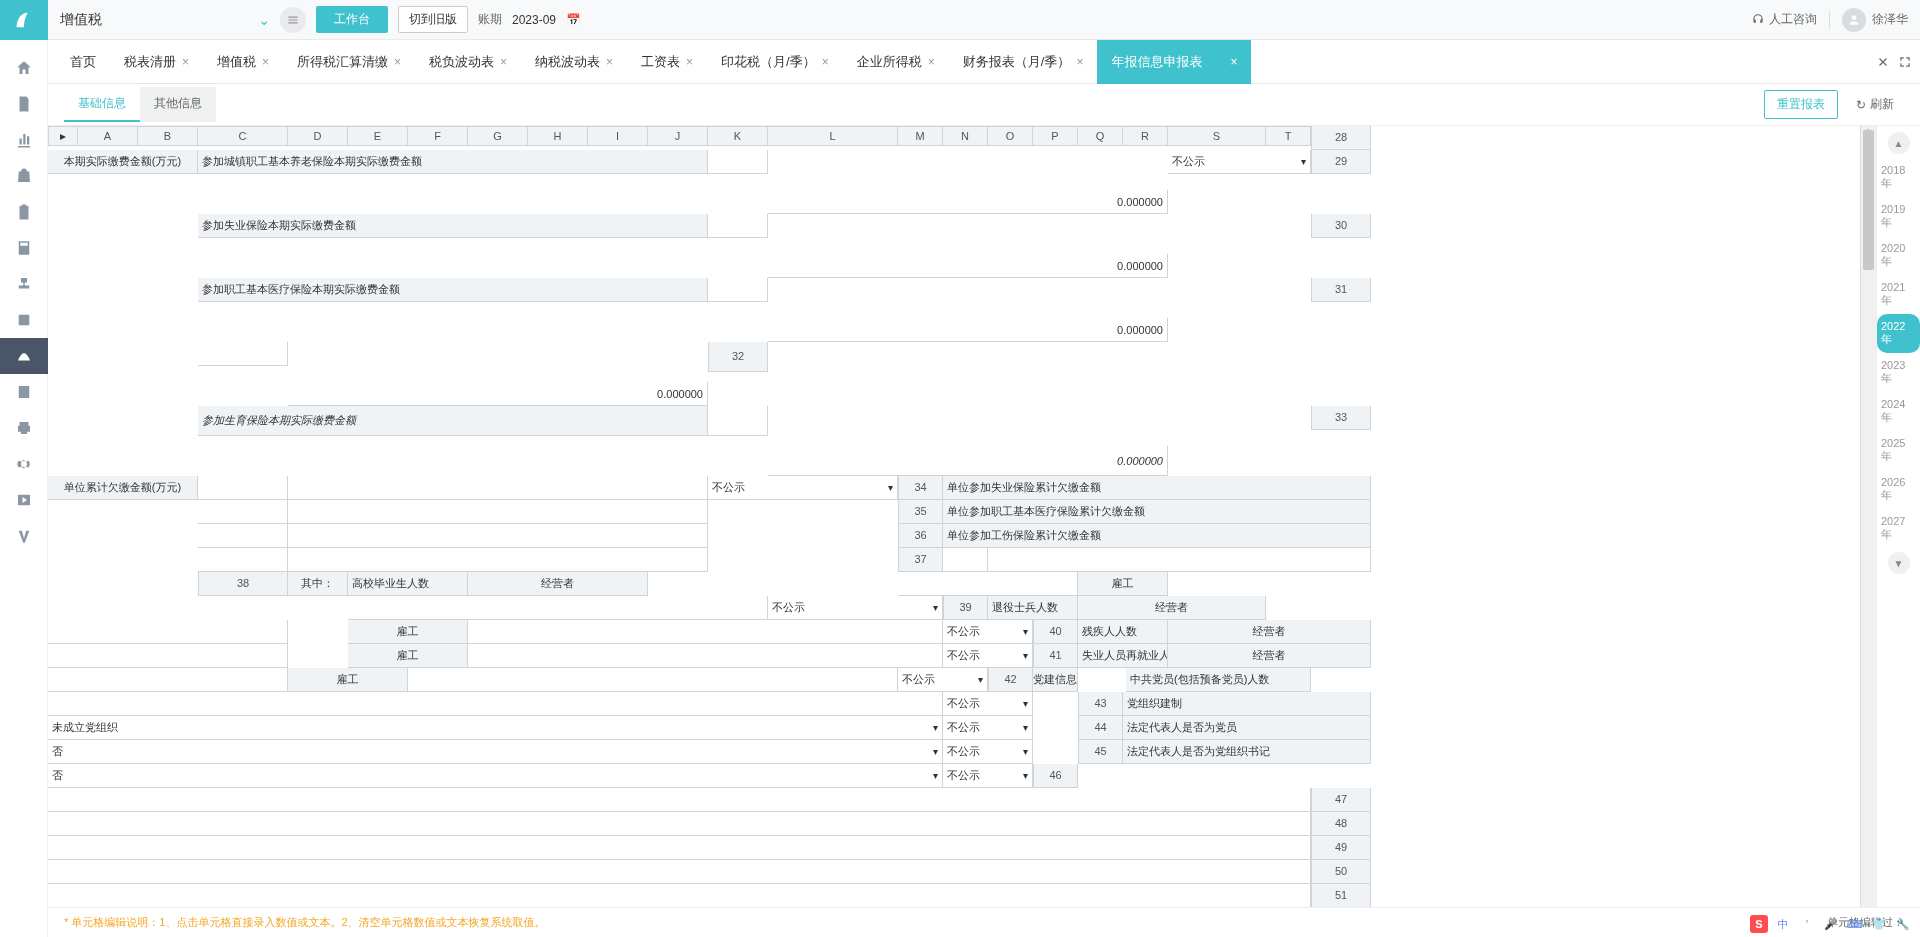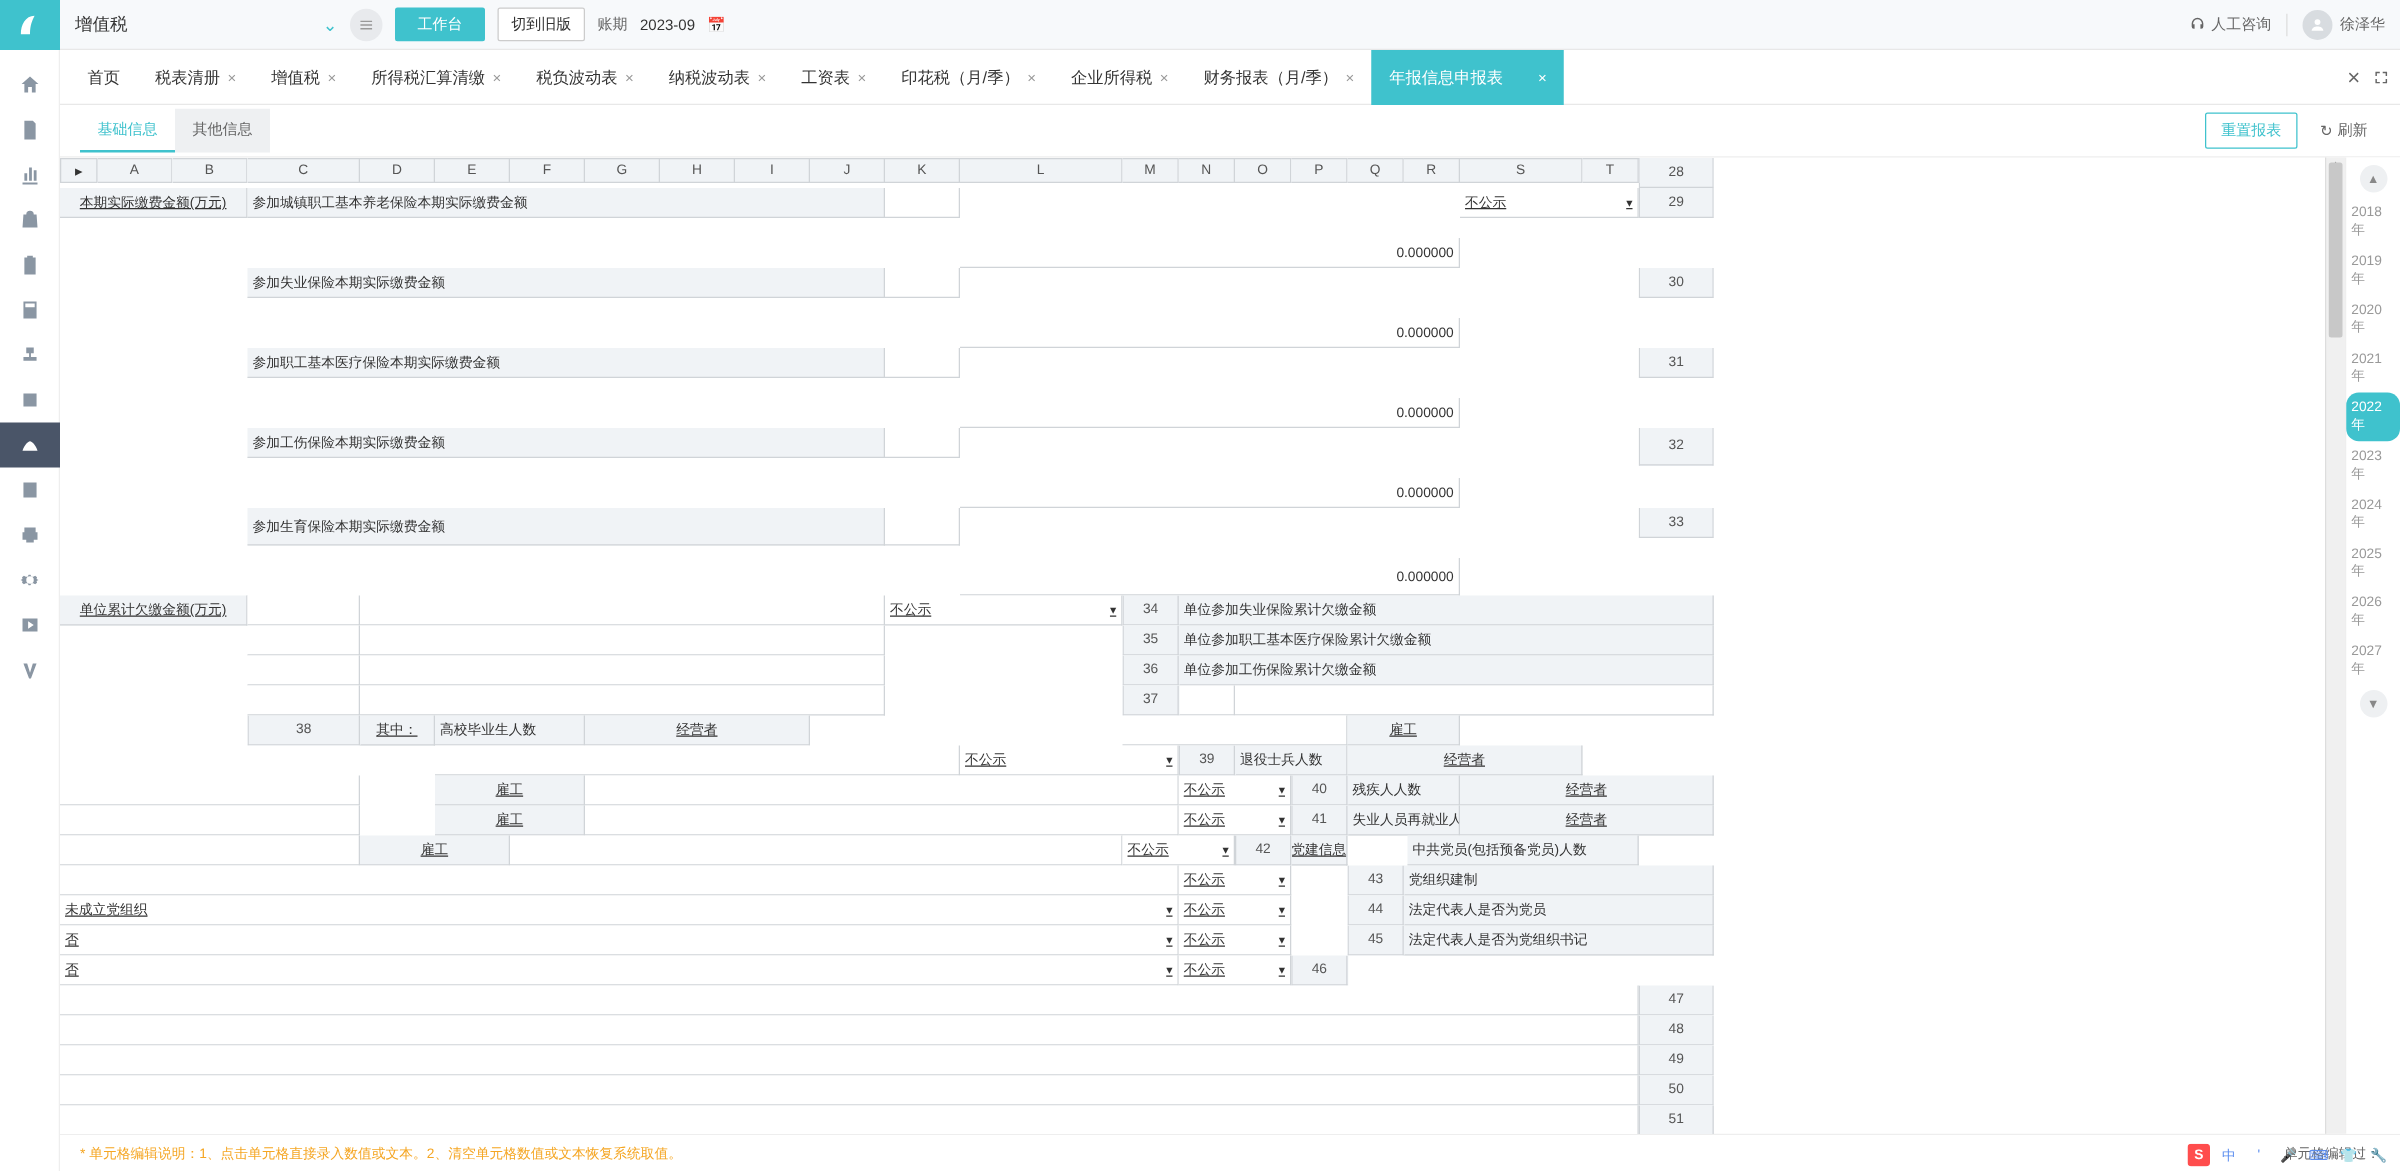--- a/index.html
+++ b/index.html
@@ -63,7 +63,7 @@
 .rowhead { background: #f0f3f6; border: 1px solid #d0d4d8; border-top: none; text-align: center; font-size: 11px; color: #555; height: 24px; line-height: 22px; position: sticky; left: 0; z-index: 1; }
 .cell { border: 1px solid #d0d4d8; border-top: none; border-left: none; height: 24px; font-size: 11px; padding: 0 4px; display: flex; align-items: center; overflow: hidden; white-space: nowrap; background: #fff; }
 .cell.label { background: #f0f3f6; }
-.cell.center { justify-content: center; text-decoration: underline; }
+.cell.center { justify-content: center; }
 .cell.right { justify-content: flex-end; margin-top: 40px; }
 .cell.tall { height: 30px; }
 .rowhead.tall { height: 30px; line-height: 28px; }

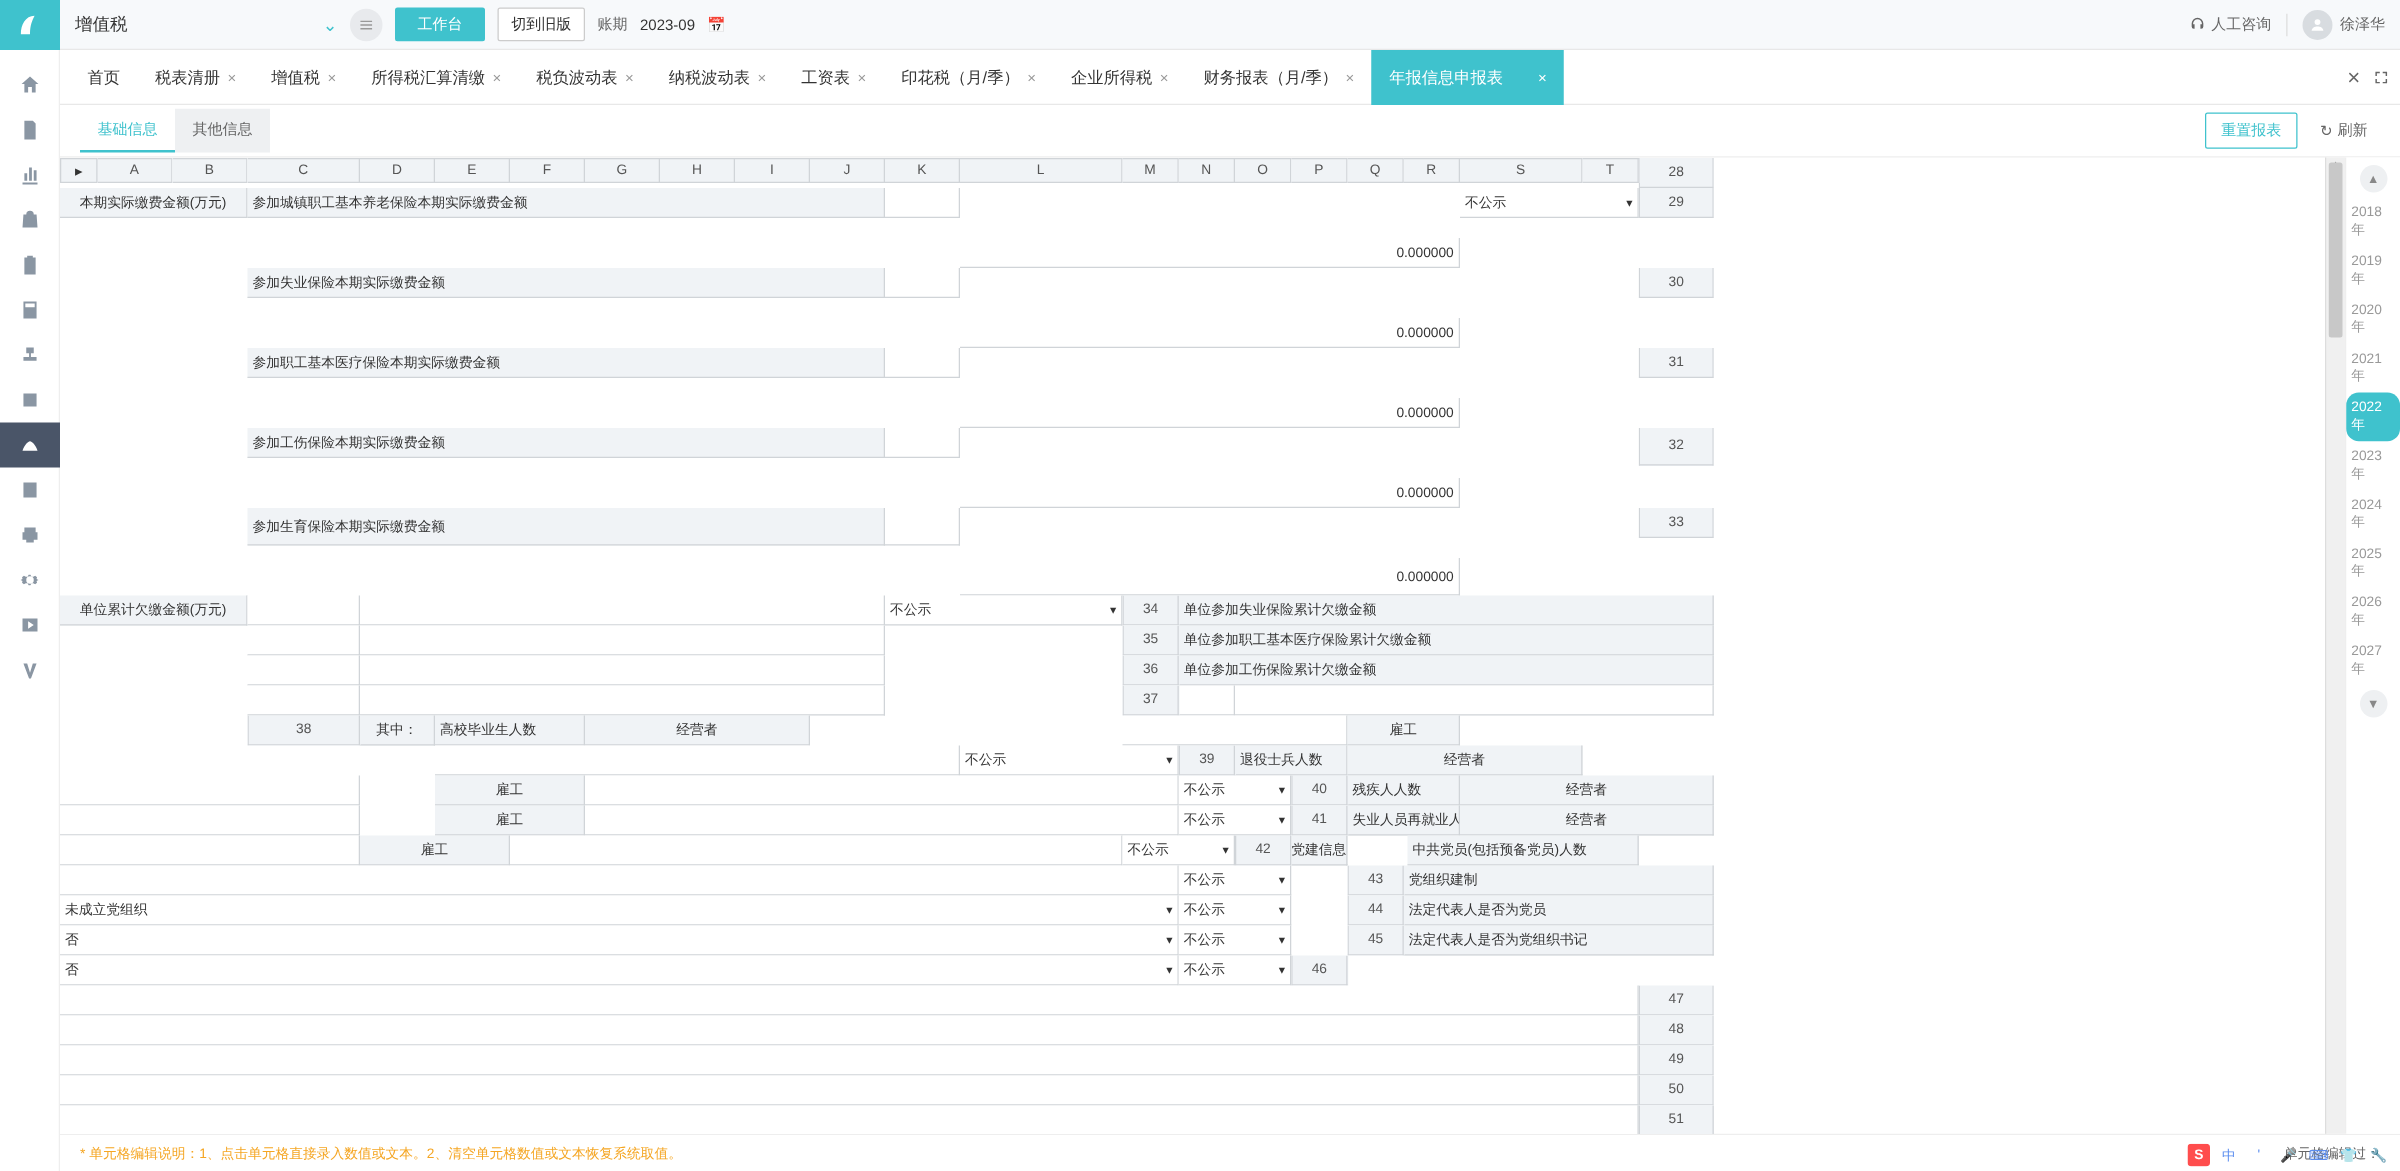--- a/index.html
+++ b/index.html
@@ -321,7 +321,6 @@
             <div class="cell" style="grid-column: span 1;"></div>
             <div class="cell right" style="grid-column: span 7;">0.000000</div>
             <div class="rowhead">31</div>
-            <div class="cell label" style="grid-column: span 8;">参加工伤保险本期实际缴费金额</div>
             <div class="cell" style="grid-column: span 1;"></div>
             <div class="cell right" style="grid-column: span 7;">0.000000</div>
             <div class="rowhead tall">32</div>

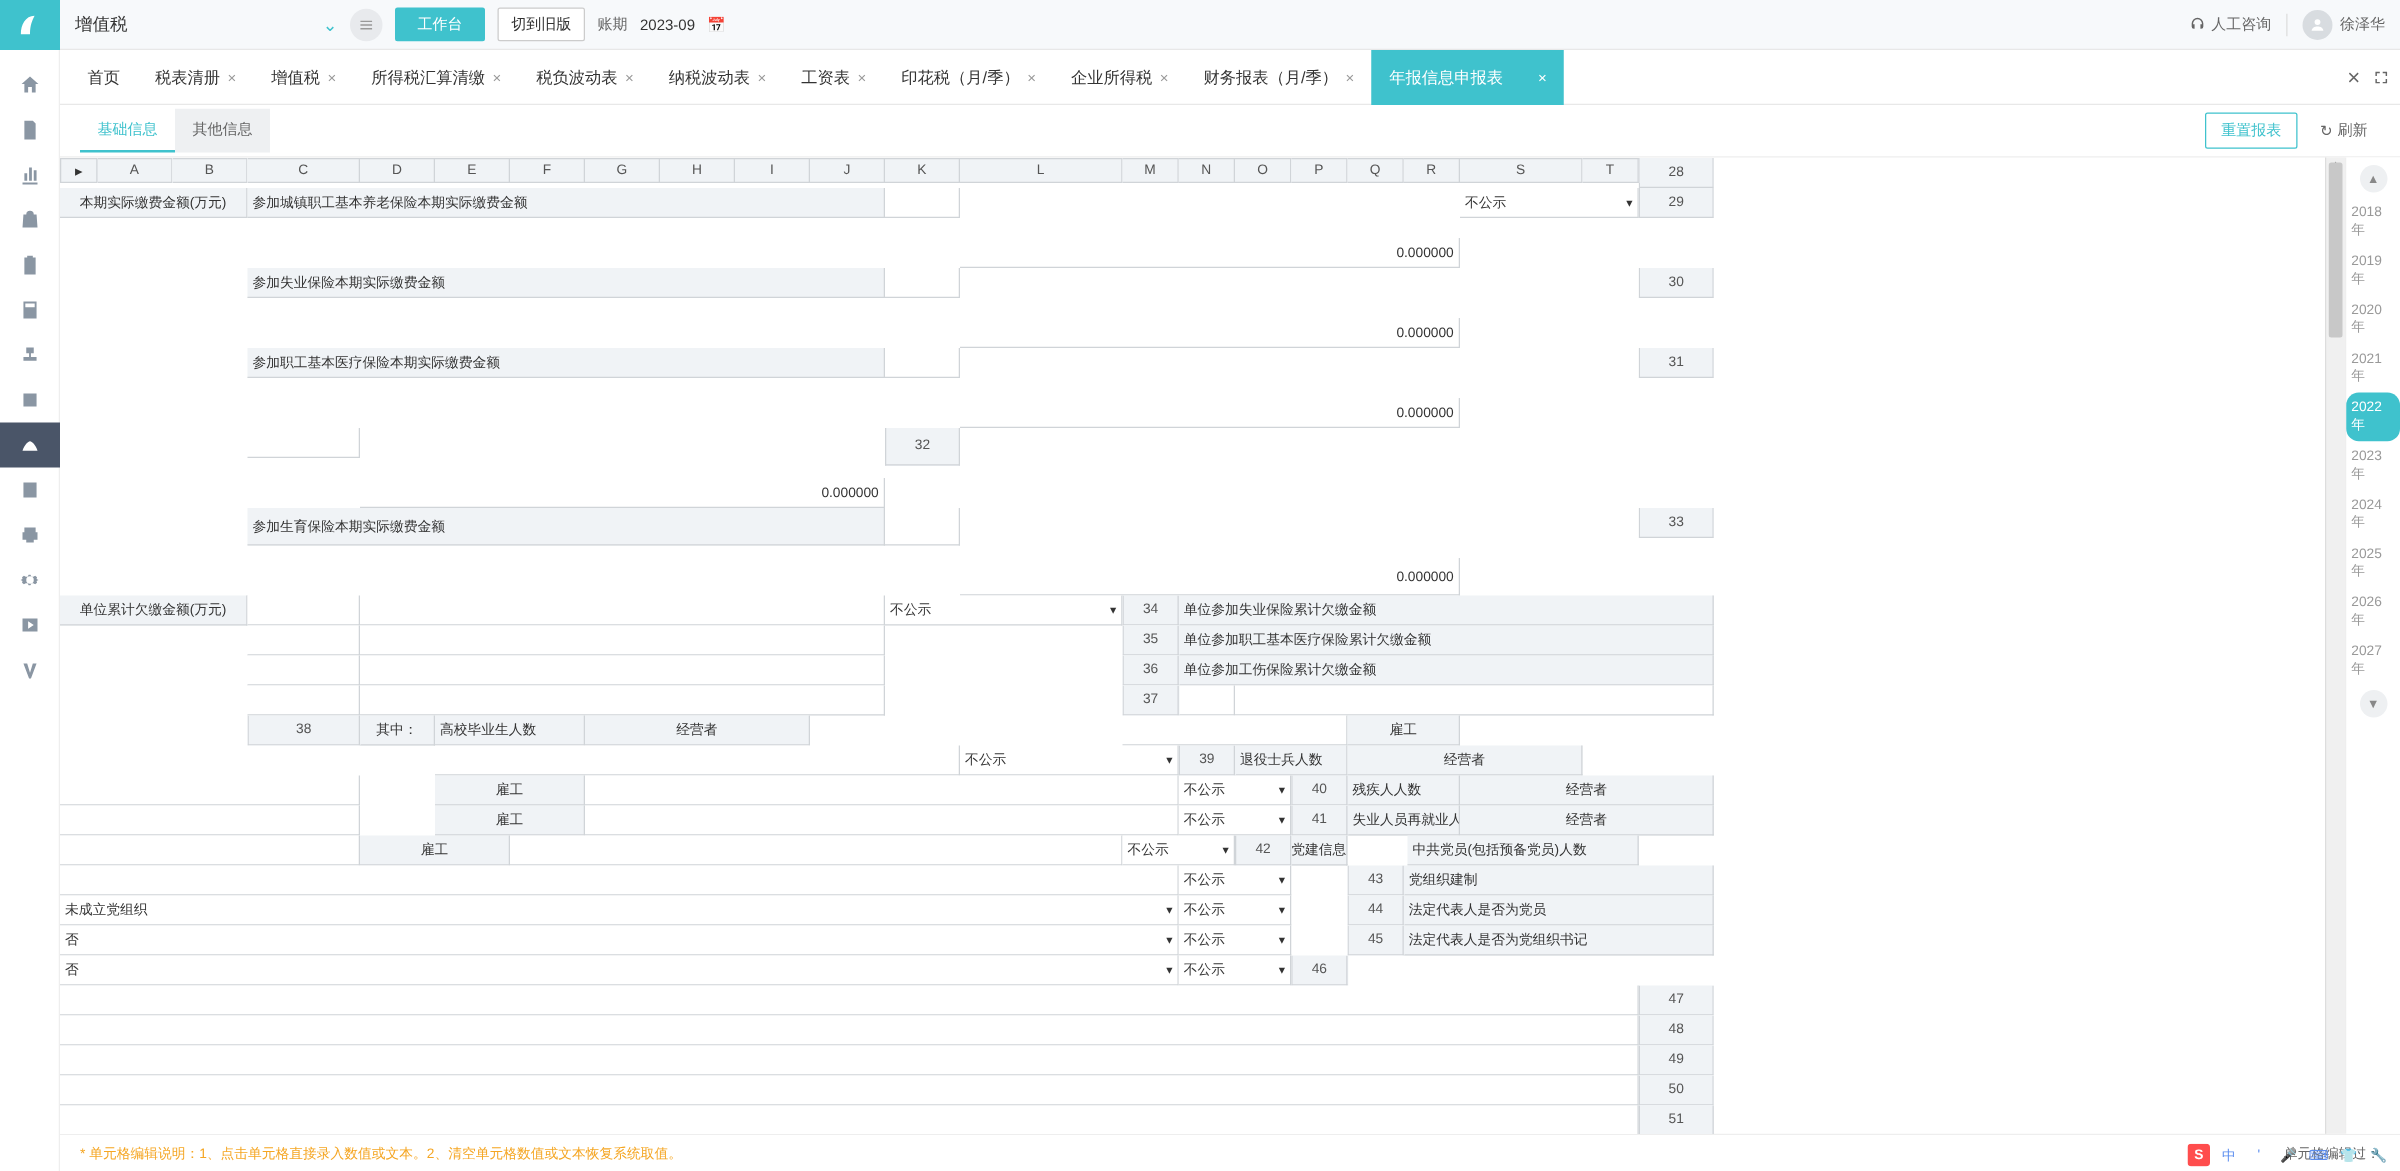--- a/index.html
+++ b/index.html
@@ -65,7 +65,7 @@
 .cell.label { background: #f0f3f6; }
 .cell.center { justify-content: center; }
 .cell.right { justify-content: flex-end; margin-top: 40px; }
-.cell.tall { height: 30px; }
+.cell.tall { height: 30px; font-style: italic; }
 .rowhead.tall { height: 30px; line-height: 28px; }
 .cell .dd { margin-left: auto; color: #333; font-size: 10px; }
 

